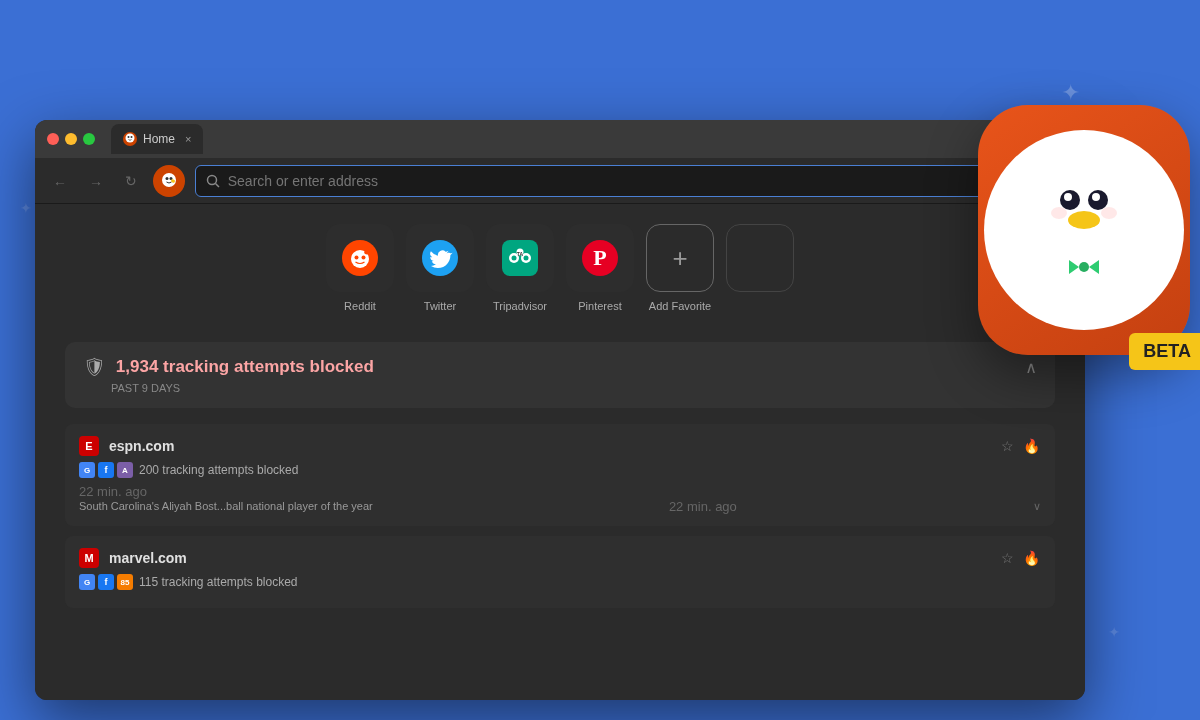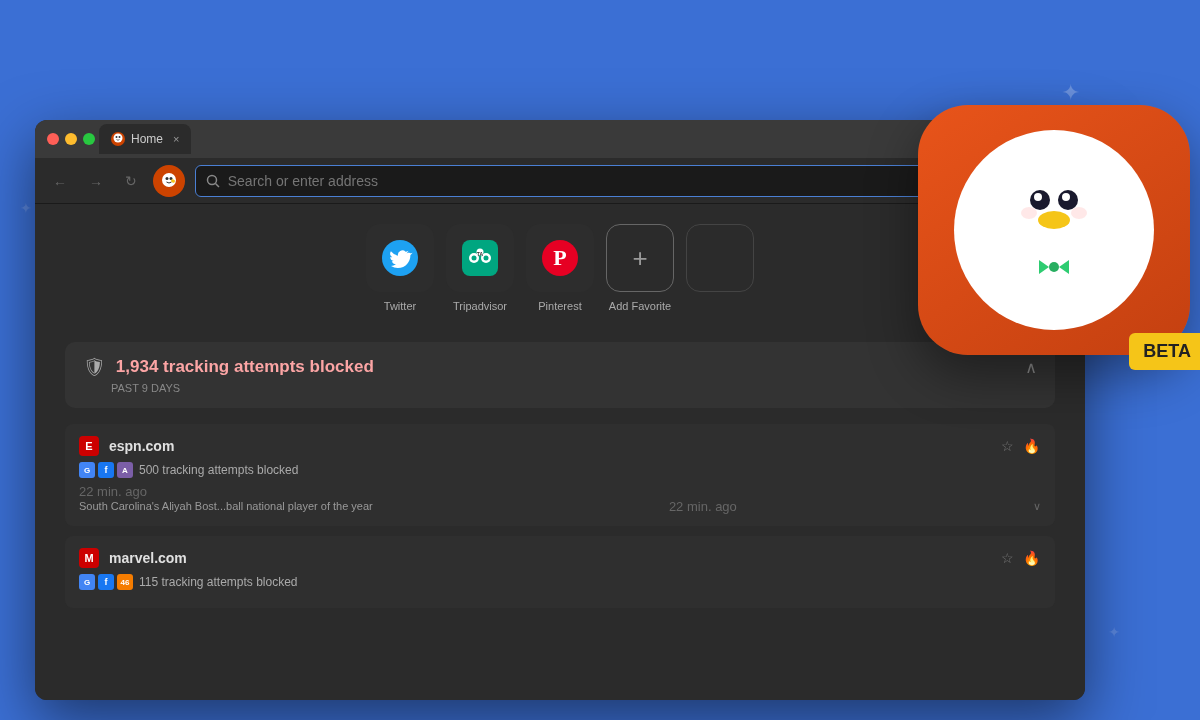--- a/index.html
+++ b/index.html
@@ -57,7 +57,7 @@
     .tab-area {
       display: flex;
       align-items: center;
-      margin-left: 4px;
+      margin-left: 16px;
       flex: 1;
     }
 

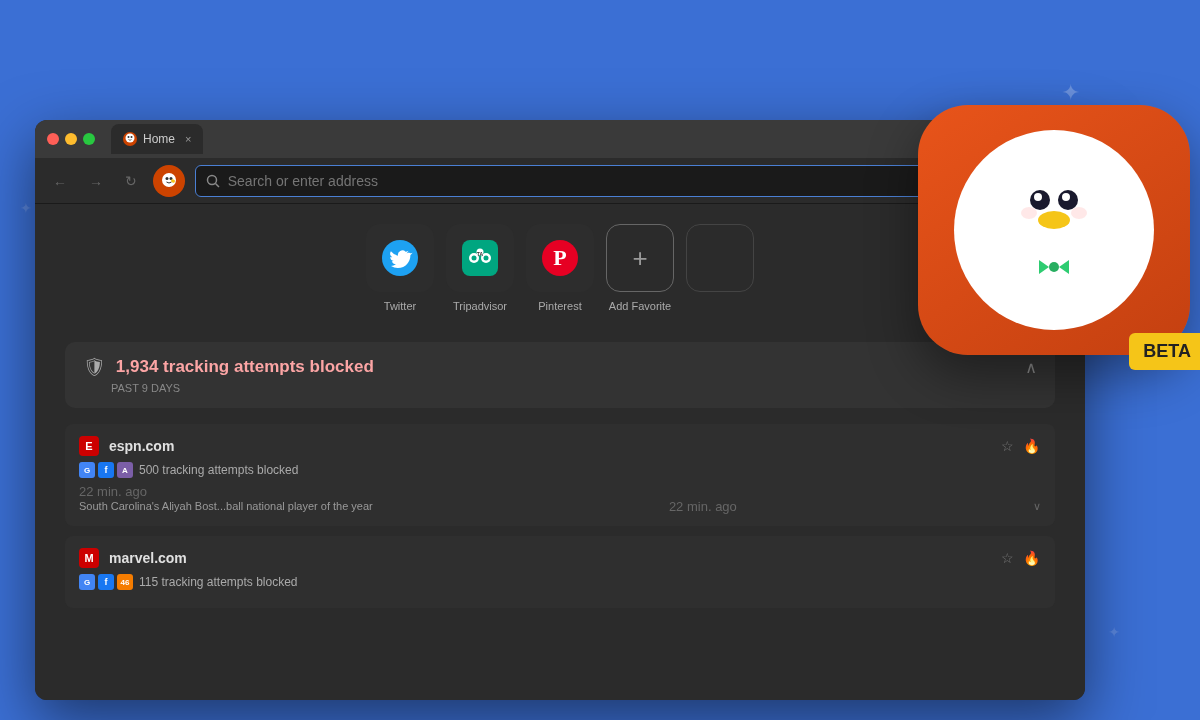--- a/index.html
+++ b/index.html
@@ -443,6 +443,20 @@
 
     <div class="favorites-row">
 
+      <div class="fav-item">
+        <div class="fav-icon" style="background:#2d2d2d;">
+          <svg width="36" height="36" viewBox="0 0 36 36">
+            <circle cx="18" cy="18" r="18" fill="#ff4500"></circle>
+            <circle cx="18" cy="19" r="9" fill="white"></circle>
+            <circle cx="14.5" cy="17.5" r="2" fill="#ff4500"></circle>
+            <circle cx="21.5" cy="17.5" r="2" fill="#ff4500"></circle>
+            <path d="M13.5 22 Q18 25 22.5 22" stroke="#ff4500" stroke-width="1.2" fill="none"></path>
+            <circle cx="25" cy="12" r="2.5" fill="#ff4500"></circle>
+            <line x1="22.5" y1="13" x2="25" y2="12" stroke="#ff4500" stroke-width="1.5"></line>
+          </svg>
+        </div>
+        <span class="fav-label">Reddit</span>
+      </div>
 
       <div class="fav-item">
         <div class="fav-icon" style="background:#2d2d2d;">

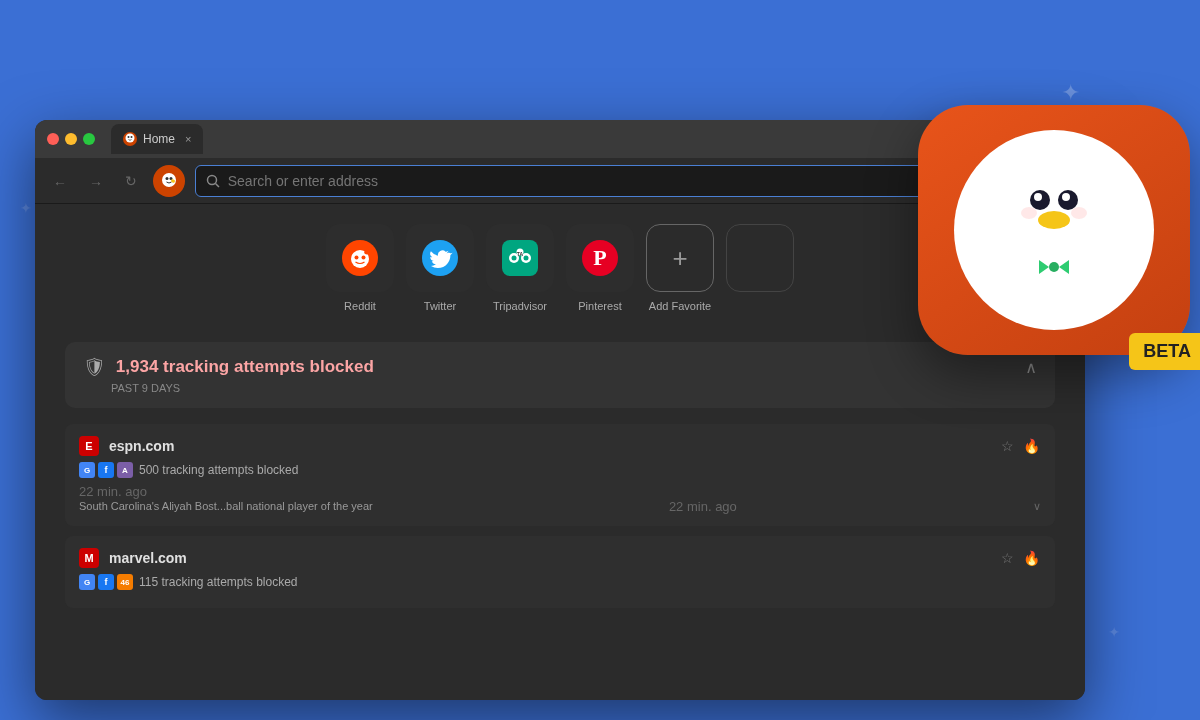--- a/index.html
+++ b/index.html
@@ -329,7 +329,7 @@
     }
 
     .ddg-logo-bg {
-      width: 272px;
+      width: 212px;
       height: 250px;
       background: linear-gradient(145deg, #e8541a, #c44010);
       border-radius: 50px;

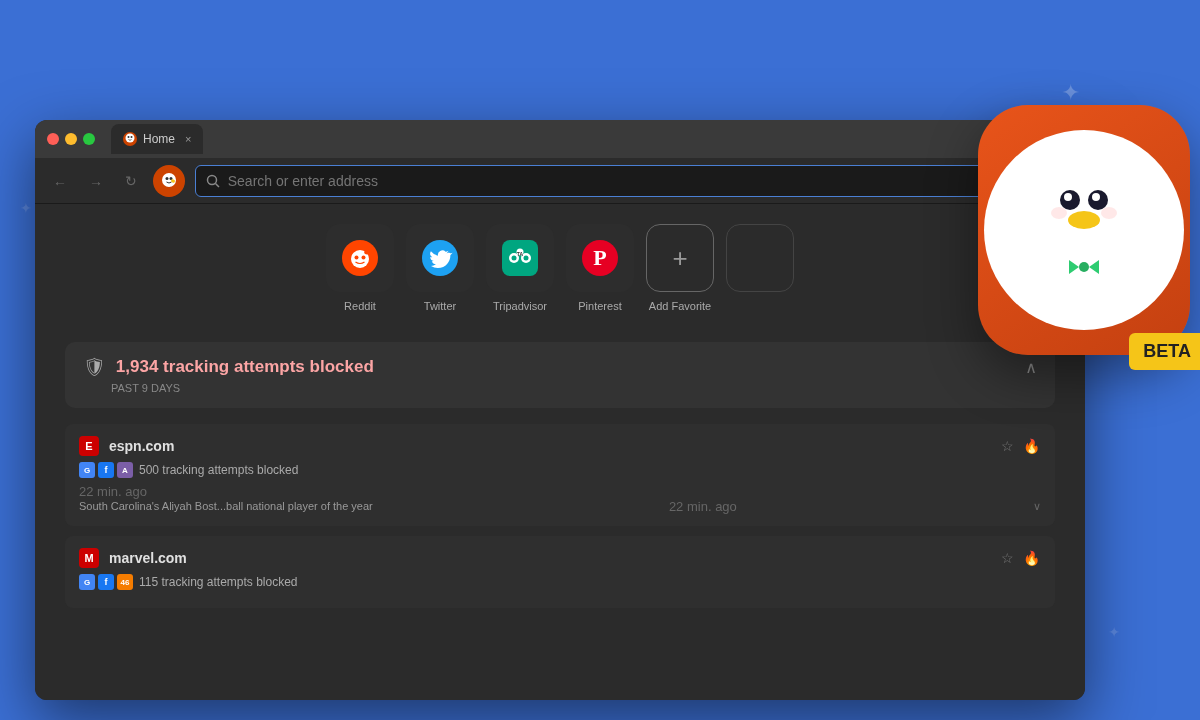--- a/index.html
+++ b/index.html
@@ -535,7 +535,7 @@
           <div class="tracker-logo fb-tracker" style="font-size:9px;">f</div>
           <div class="tracker-logo ot-tracker" style="font-size:8px;">A</div>
         </div>
-        <span class="tracker-count-text">500 tracking attempts blocked</span>
+        <span class="tracker-count-text">200 tracking attempts blocked</span>
       </div>
 
       <div class="site-link-row">

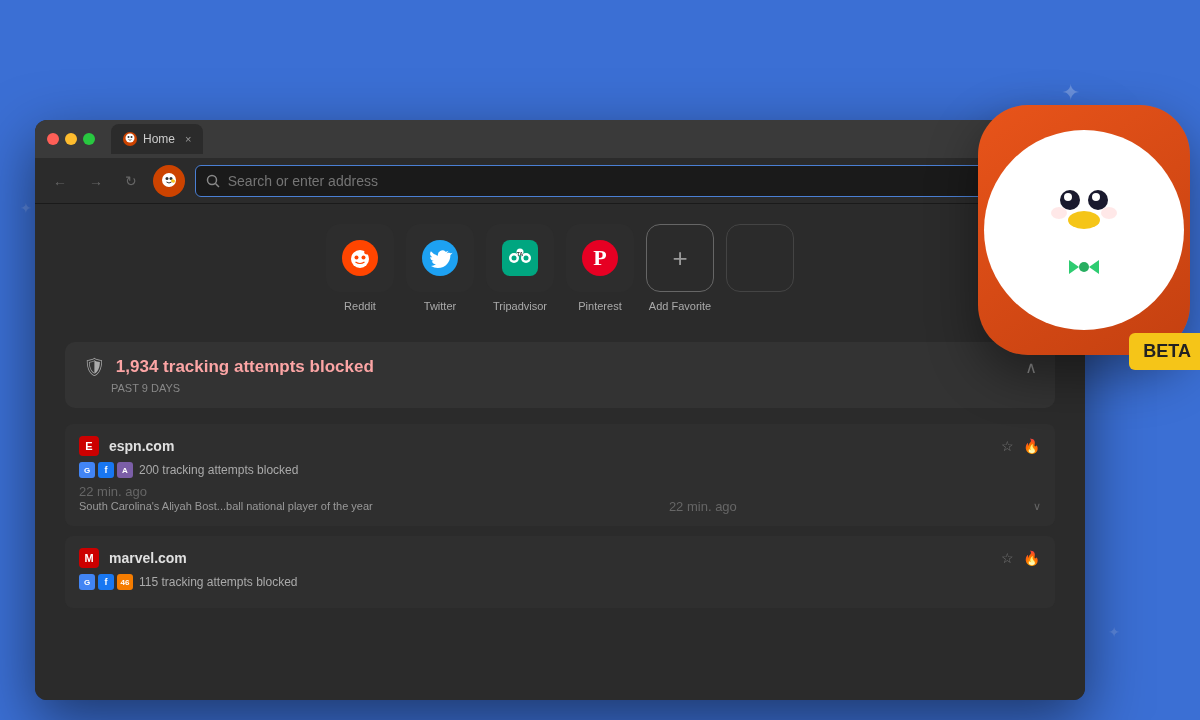--- a/index.html
+++ b/index.html
@@ -564,7 +564,7 @@
         <div class="tracker-logos">
           <div class="tracker-logo g-tracker">G</div>
           <div class="tracker-logo fb-tracker" style="font-size:9px;">f</div>
-          <div class="tracker-logo or-tracker" style="font-size:8px;">46</div>
+          <div class="tracker-logo or-tracker" style="font-size:8px;">85</div>
         </div>
         <span class="tracker-count-text">115 tracking attempts blocked</span>
       </div>

